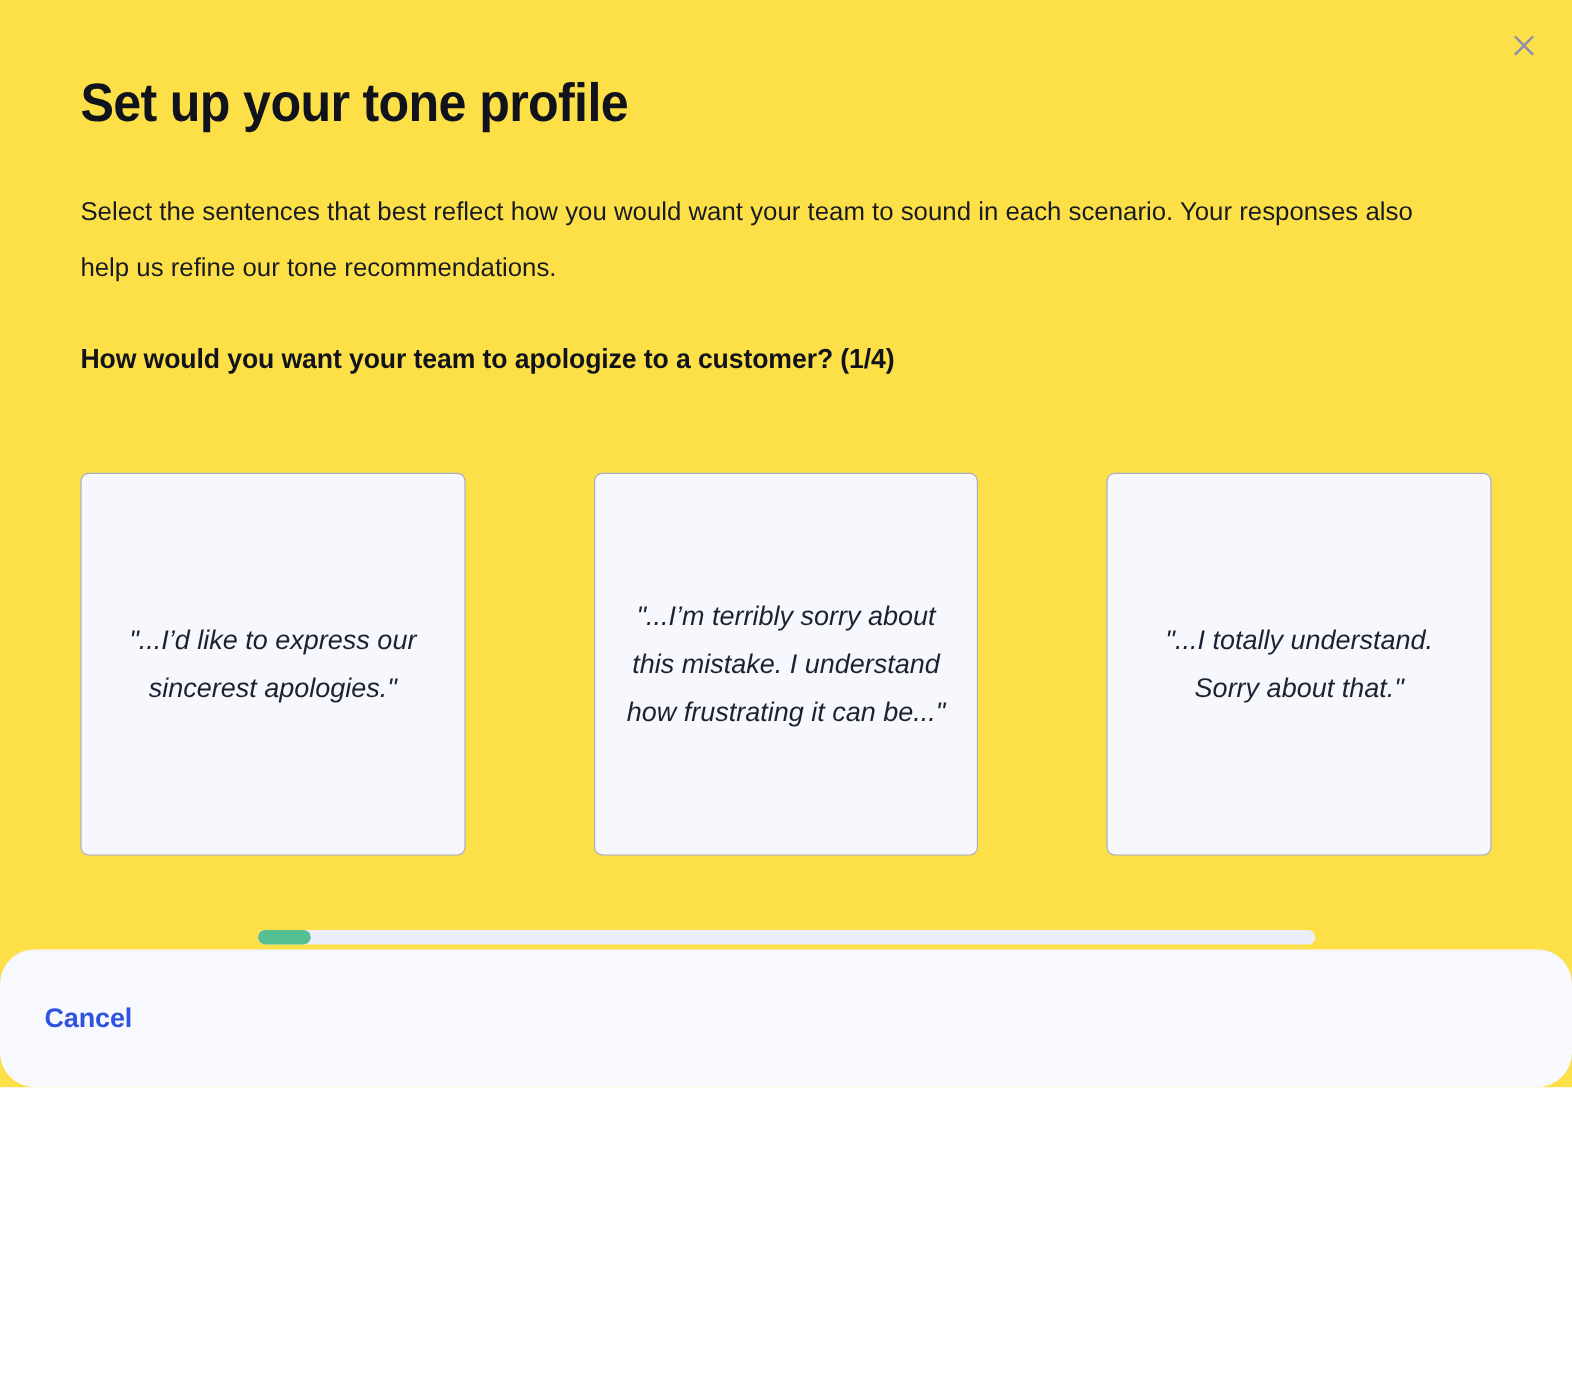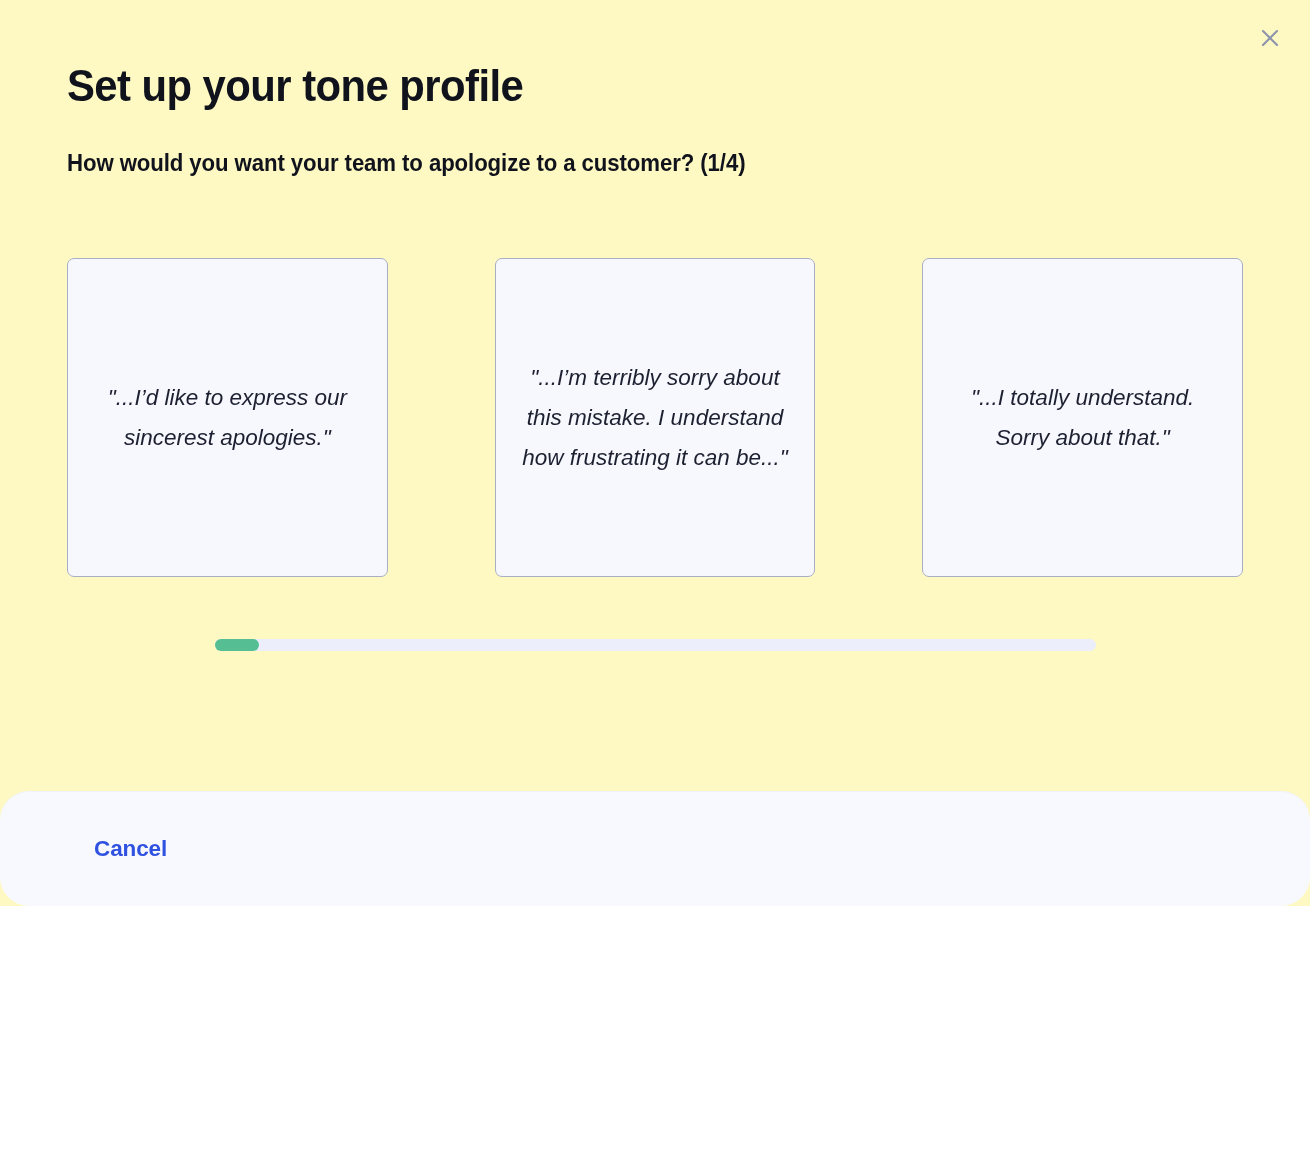--- a/index.html
+++ b/index.html
@@ -22,7 +22,7 @@
     position: relative;
     width: 1310px;
     height: 906px;
-    background: #fef9c3;
+    background: #fde047;
     display: flex;
     flex-direction: column;
   }

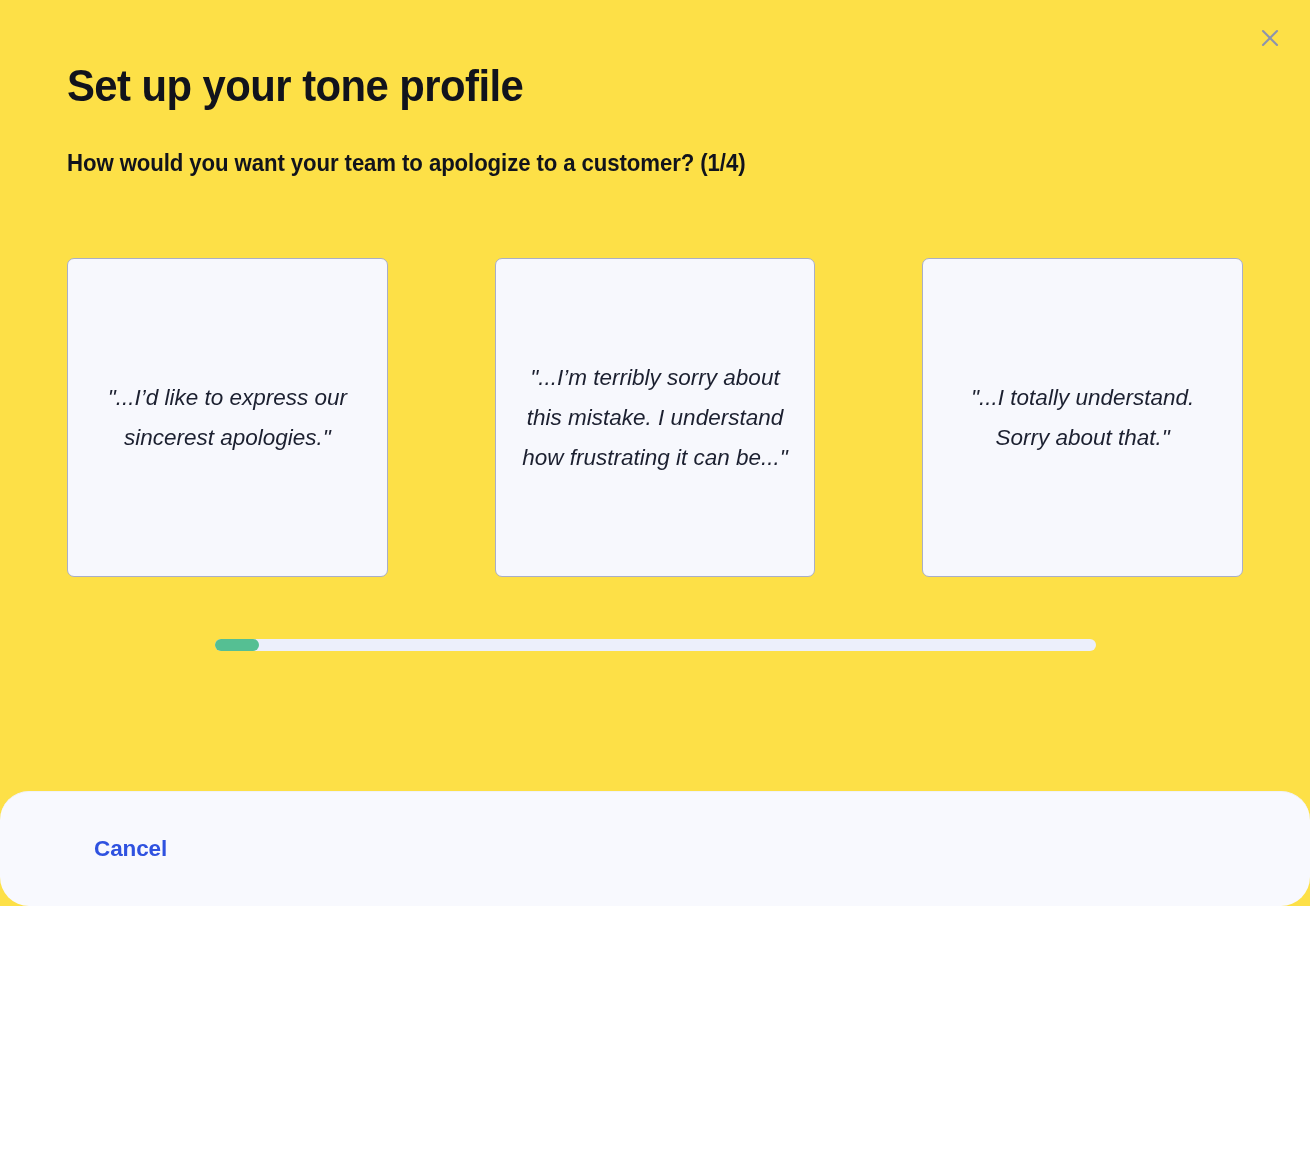--- a/index.html
+++ b/index.html
@@ -192,6 +192,7 @@
 
     <h1 class="page-title">Set up your tone profile</h1>
 
+    <p class="intro-text">Select the sentences that best reflect how you would want your team to sound in each scenario. Your responses also help us refine our tone recommendations.</p>
 
     <p class="question-text">How would you want your team to apologize to a customer? (1/4)</p>
 

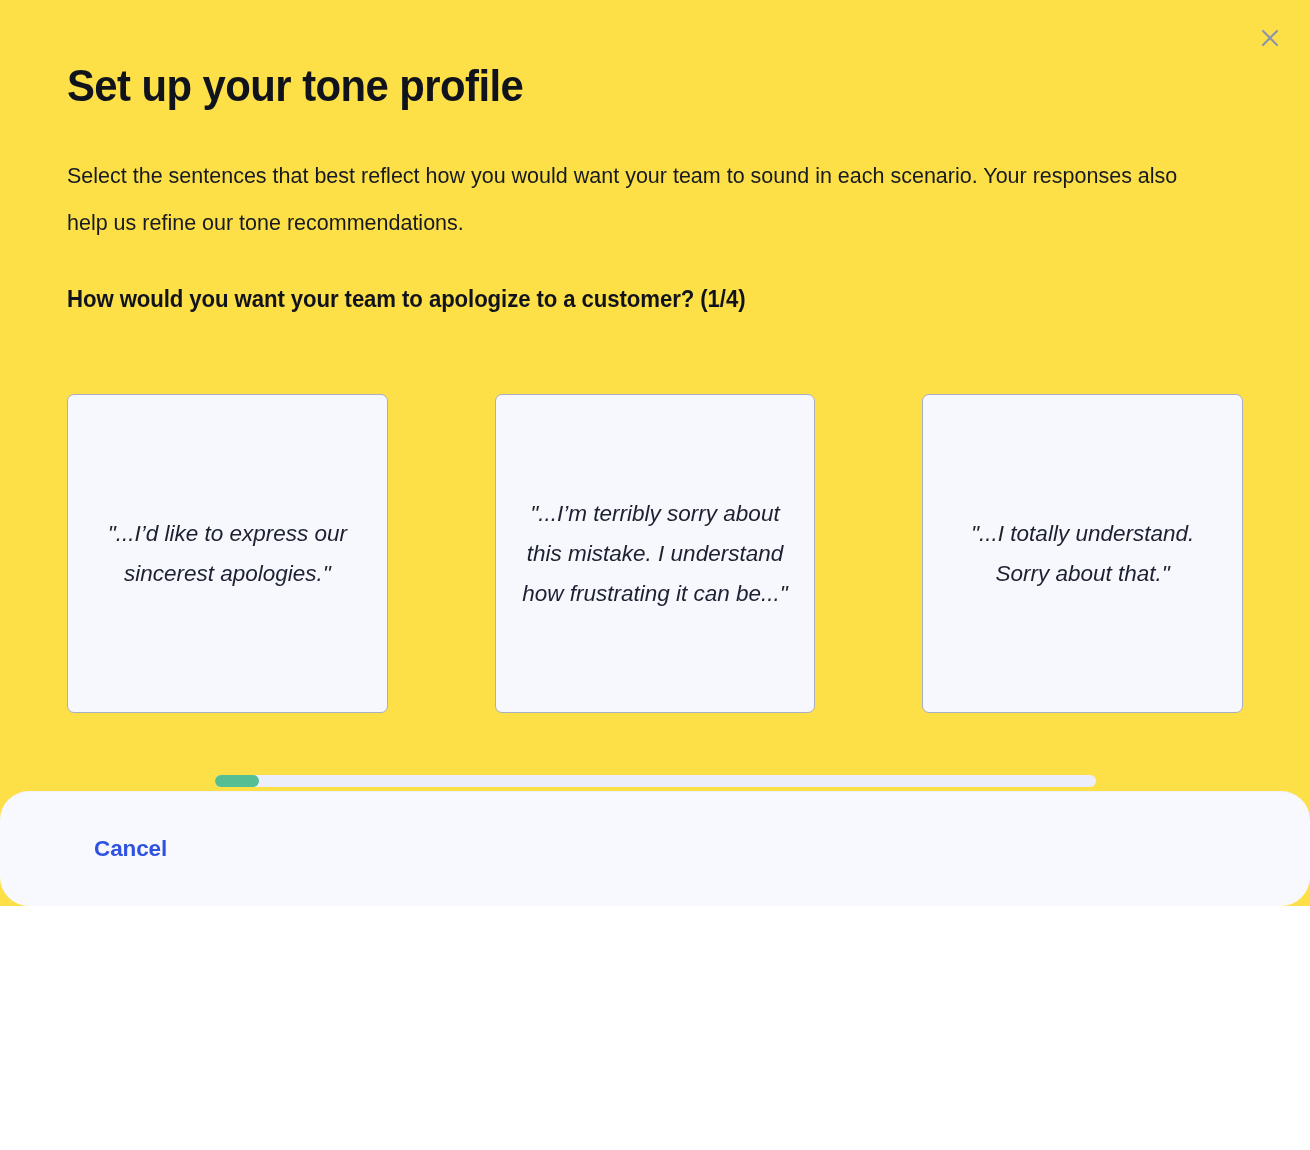--- a/index.html
+++ b/index.html
@@ -159,7 +159,7 @@
     border-top: 1px solid #f0f2fa;
     display: flex;
     align-items: center;
-    padding: 0 94px;
+    padding: 0 37px;
     border-radius: 29px;
   }
   .cancel-btn {

